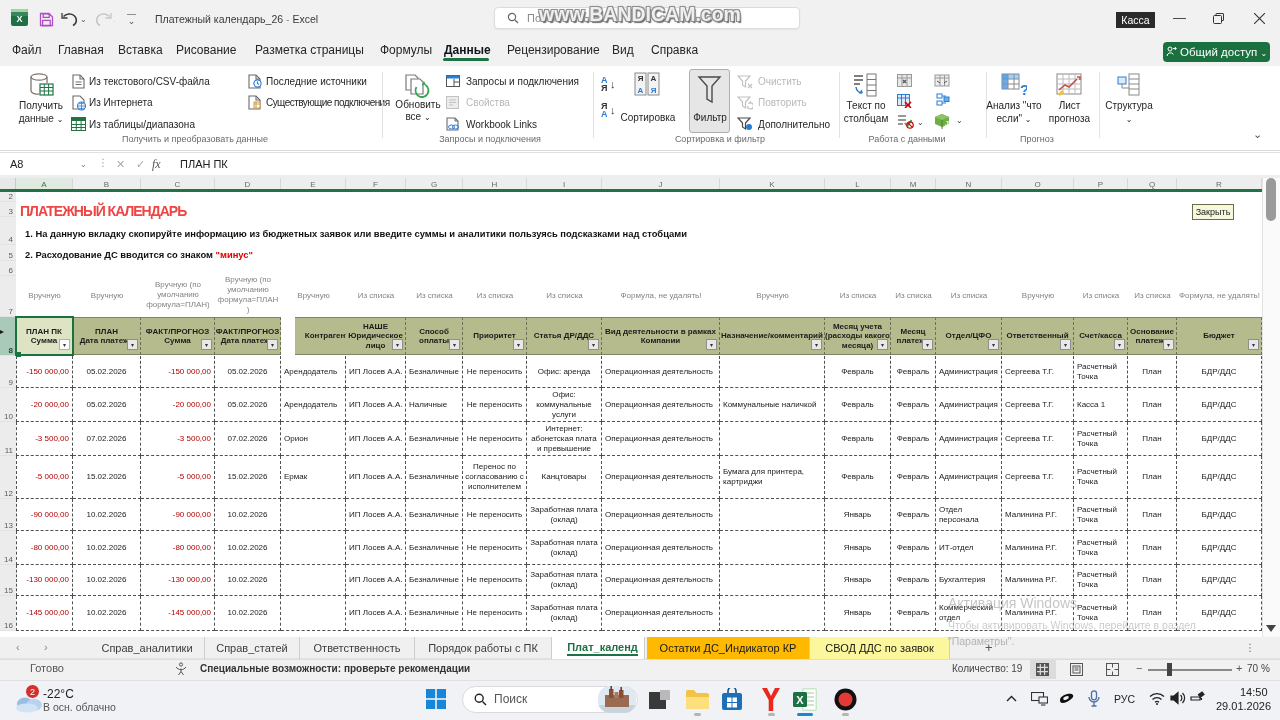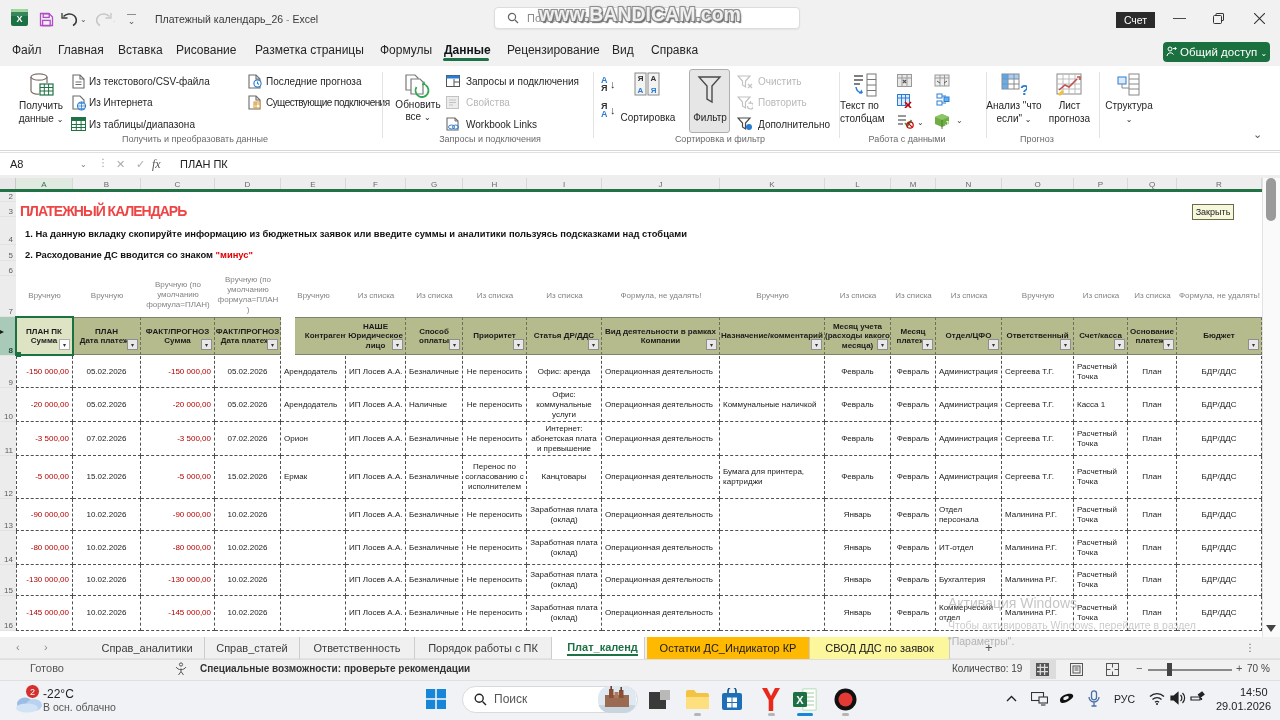--- a/index.html
+++ b/index.html
@@ -88,7 +88,7 @@
 
   <div class="ab" style="left:500px;top:3px;width:280px;height:28px;text-align:center;font-size:19.5px;font-weight:bold;letter-spacing:0px;color:#efefef;text-shadow:-1px -1px 0 #8f8f8f, 1px -1px 0 #8f8f8f, -1px 1px 0 #8f8f8f, 1.5px 1.5px 1px #6f6f6f, 0 0 3px #aaa;z-index:5;white-space:nowrap">www.BANDICAM.com</div>
 
-  <div class="ab" style="left:1116px;top:12px;width:39px;height:16px;background:#2b2b2b;color:#fff;font-size:10.5px;text-align:center;line-height:16px">Счет</div>
+  <div class="ab" style="left:1116px;top:12px;width:39px;height:16px;background:#2b2b2b;color:#fff;font-size:10.5px;text-align:center;line-height:16px">Касса</div>
   <div class="ab" style="left:1173px;top:10px;font-size:13px;color:#333">—</div>
   <svg class="ab" style="left:1213px;top:13px" width="11" height="11" viewBox="0 0 11 11" fill="none" stroke="#333" stroke-width="1">
       <rect x="0.5" y="2.5" width="8" height="8" rx="1"></rect>

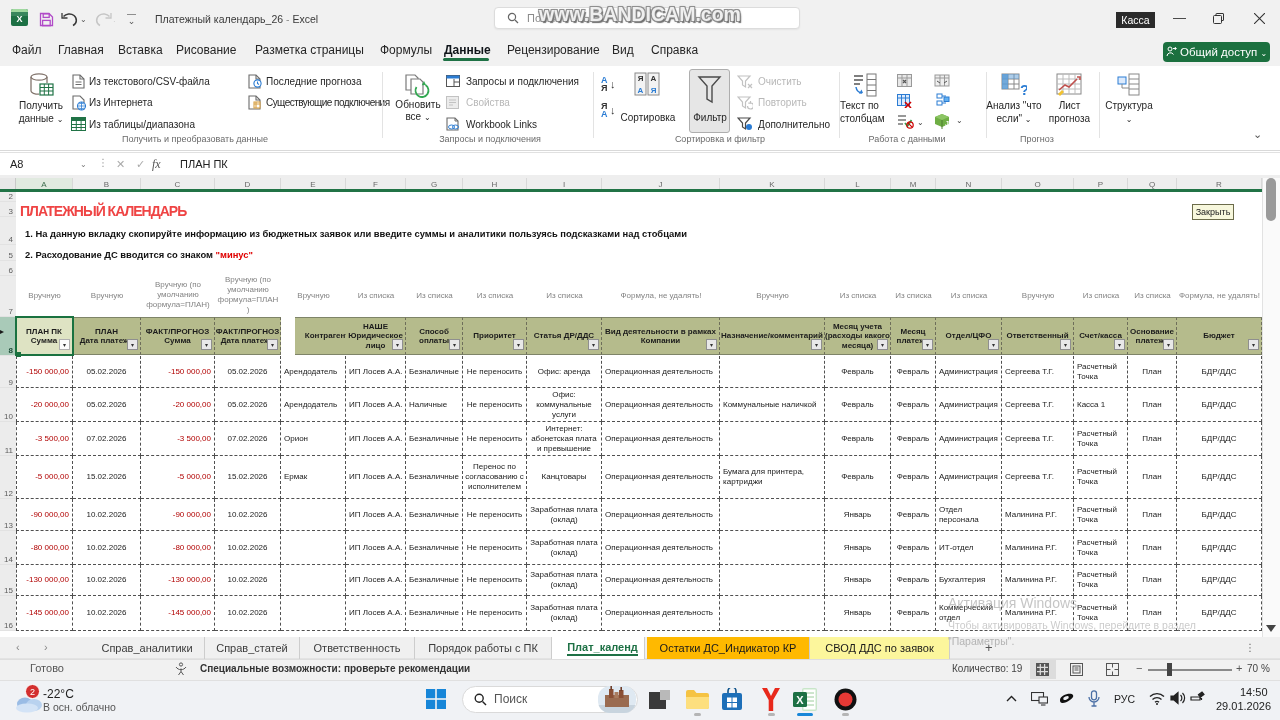--- a/index.html
+++ b/index.html
@@ -159,7 +159,7 @@
       <circle cx="9.5" cy="9.5" r="3.6" fill="#fff" stroke="#2b7cd3"></circle>
       <path d="M9.5 7.5 v2 l1.5 1" stroke="#2b7cd3"></path>
     </svg>
-  <div class="ab rtxt" style="left:266px;top:76px">Последние прогноза</div>
+  <div class="ab rtxt" style="left:266px;top:76px">Последние источники</div>
   <svg class="ab" style="left:248px;top:95px" width="14" height="15" viewBox="0 0 14 15" fill="none" stroke="#6b6b6b" stroke-width="1.1">
       <path d="M1 1 h7 l4 4 v9 h-11 z"></path>
       <path d="M8 1 v4 h4"></path>

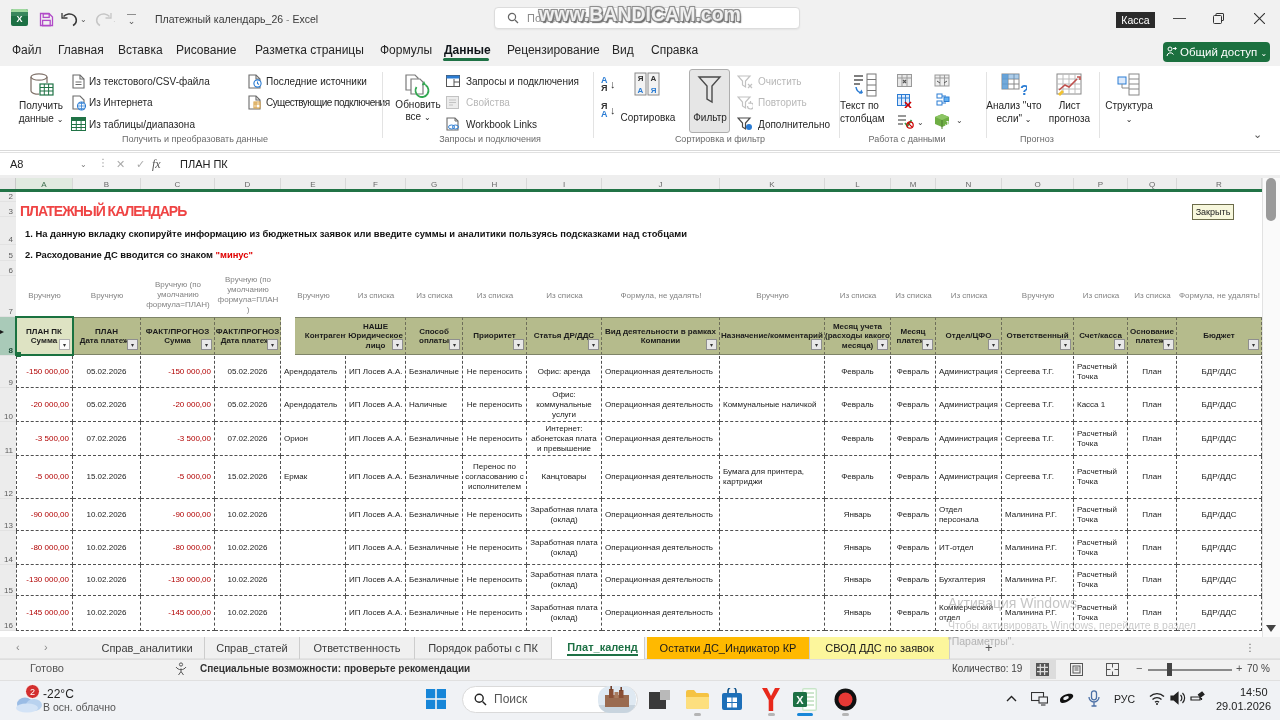--- a/index.html
+++ b/index.html
@@ -244,7 +244,7 @@
       <path d="M10 20 a7 7 0 0 1 -6 -6" stroke="#2b7cd3" stroke-width="1.5"></path>
       <path d="M7 20.7 l4 -.7 l-1.5 -3.6 z" fill="#2b7cd3"></path>
     </svg>
-  <div class="ab rtxt" style="left:840px;top:99px;width:52px;text-align:left;line-height:13px">Текст по<br>столбцам</div>
+  <div class="ab rtxt" style="left:840px;top:99px;width:52px;text-align:center;line-height:13px">Текст по<br>столбцам</div>
   <svg class="ab" style="left:897px;top:74px" width="15" height="13" viewBox="0 0 15 13">
       <rect x="0.5" y="0.5" width="14" height="12" fill="#e8e8e8" stroke="#999"></rect>
       <path d="M0.5 4 h14 M5 0.5 v12 M10 0.5 v12" stroke="#999"></path>

